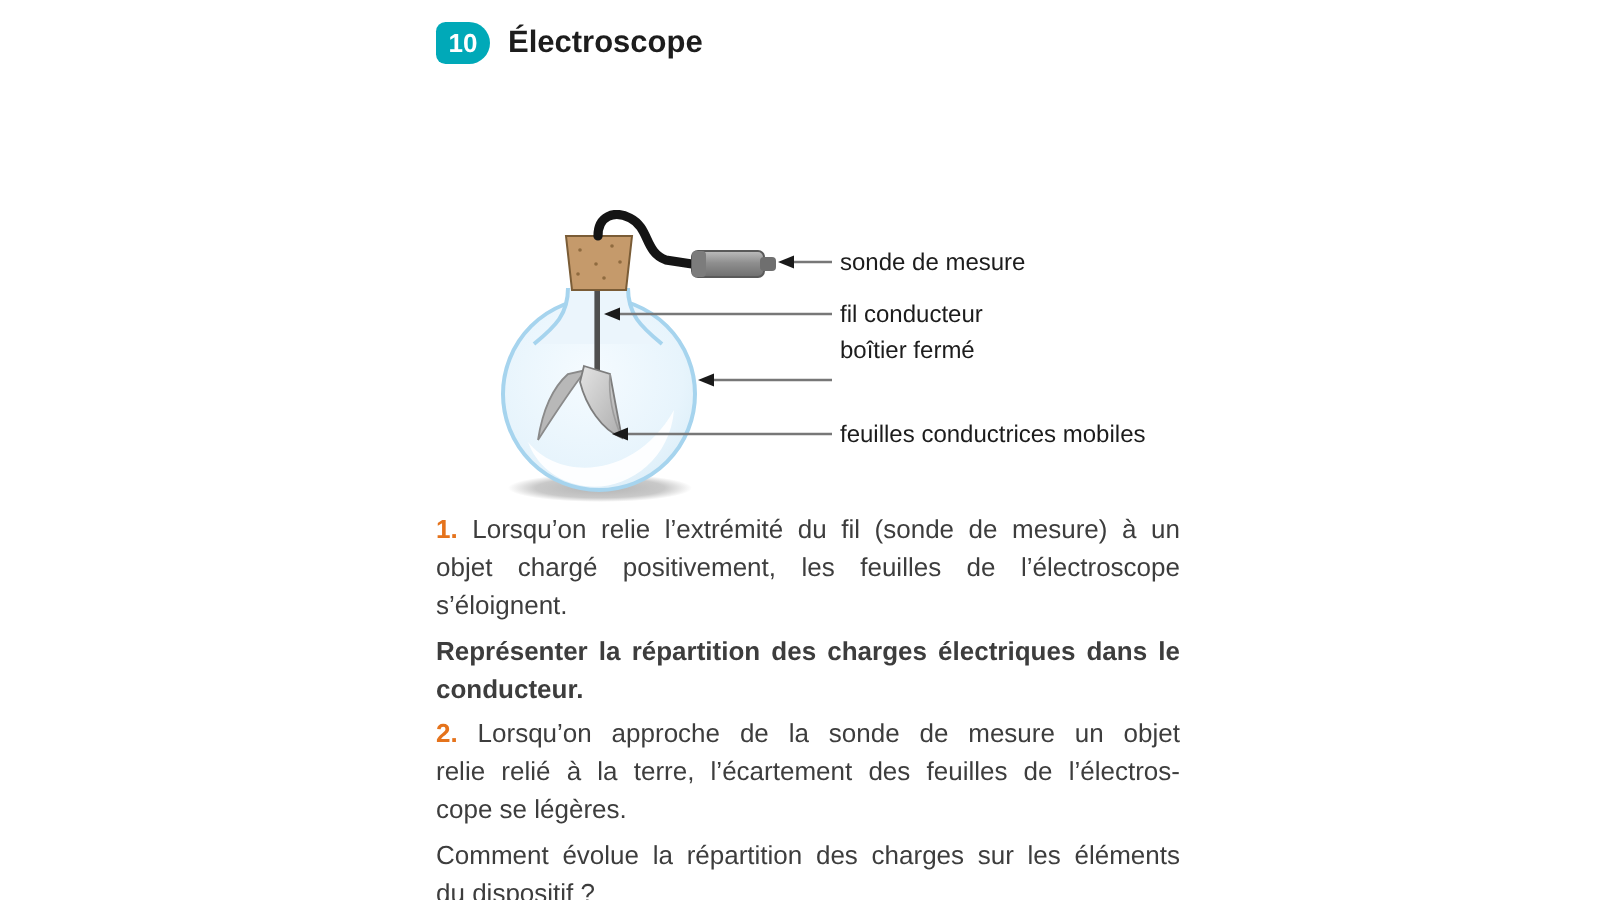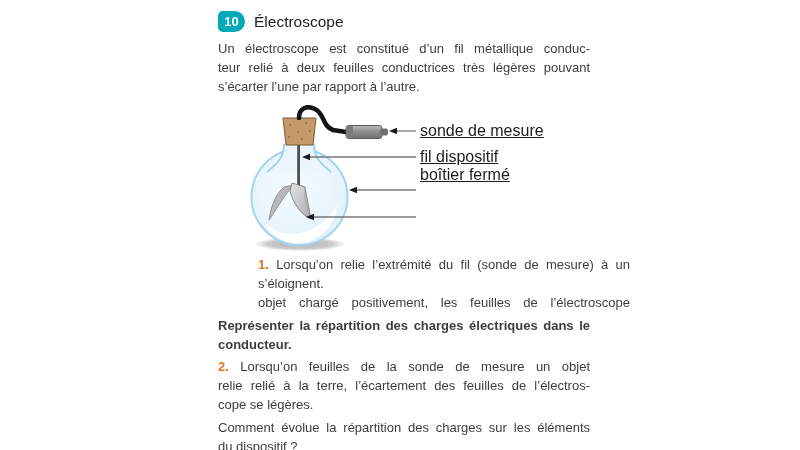--- a/index.html
+++ b/index.html
@@ -9,7 +9,7 @@
   .badge{min-width:27px;height:21px;background:#00a9b8;color:#ffffff;
          border-radius:5px 11px 11px 5px;font-weight:bold;font-size:13px;
          display:flex;align-items:center;justify-content:center;padding:0 2px;box-sizing:border-box;}
-  .title{font-size:15.5px;font-weight:normal;color:#1d1d1d;margin-left:9px;}
+  .title{font-size:15.5px;font-weight:bold;color:#1d1d1d;margin-left:9px;}
   .para{position:absolute;left:218px;width:372px;}
   .line{font-size:13px;line-height:19px;color:#3d3d3d;white-space:nowrap;}
   .jl{text-align:justify;text-align-last:justify;white-space:normal;}

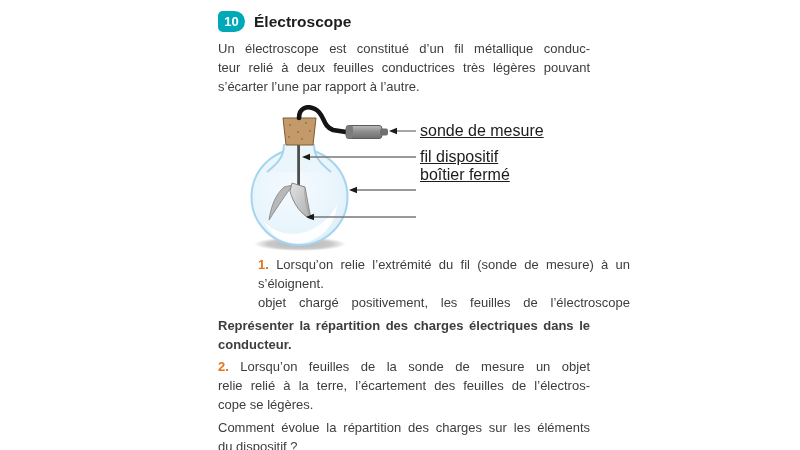--- a/index.html
+++ b/index.html
@@ -27,11 +27,6 @@
     <div class="title">Électroscope</div>
   </div>
 
-  <div class="para" style="top:39px;">
-    <div class="line jl">Un électroscope est constitué d’un fil métallique conduc-</div>
-    <div class="line jl">teur relié à deux feuilles conductrices très légères pouvant</div>
-    <div class="line">s’écarter l’une par rapport à l’autre.</div>
-  </div>
 
   <div class="figwrap">
     <svg width="360" height="150" viewBox="0 0 360 150">

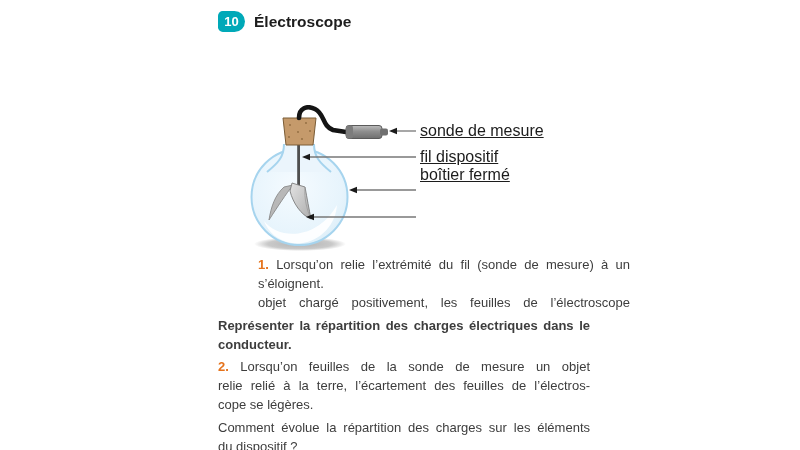--- a/index.html
+++ b/index.html
@@ -15,7 +15,7 @@
   .jl{text-align:justify;text-align-last:justify;white-space:normal;}
   .qnum{color:#e5731c;font-weight:bold;}
   .figwrap{position:absolute;left:240px;top:105px;width:360px;height:150px;}
-  .fig-label{position:absolute;font-size:16px;line-height:14px;color:#1c1c1c;white-space:nowrap;text-decoration:underline;}
+  .fig-label{position:absolute;font-size:12px;line-height:14px;color:#1c1c1c;white-space:nowrap;}
 </style>
 </head>
 <body>

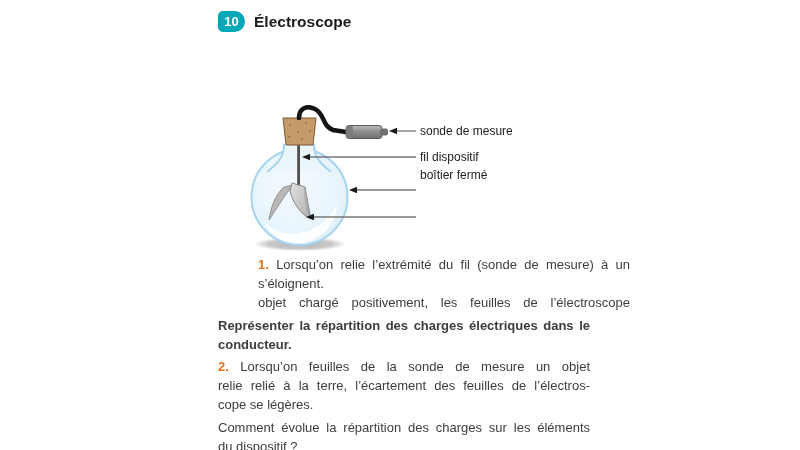--- a/index.html
+++ b/index.html
@@ -101,7 +101,7 @@
 
     
     <div class="fig-label" style="left:180px;top:19px;">sonde de mesure</div>
-    <div class="fig-label" style="left:180px;top:45px;">fil dispositif</div>
+    <div class="fig-label" style="left:180px;top:45px;">fil conducteur</div>
     <div class="fig-label" style="left:180px;top:63px;">boîtier fermé</div>
   </div>
 

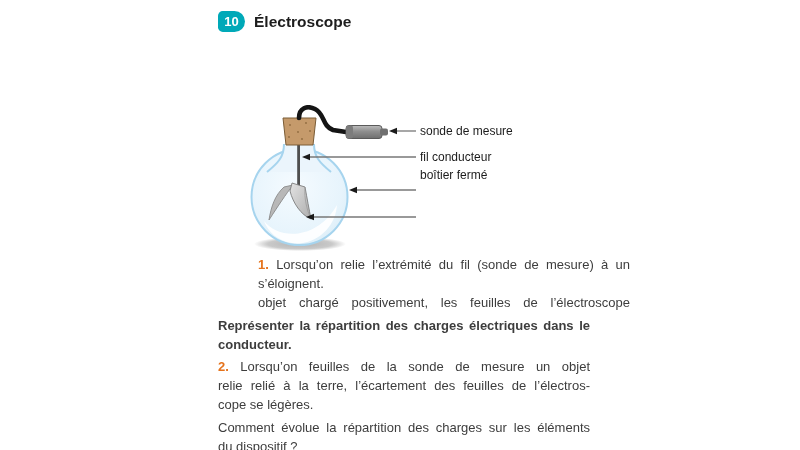--- a/index.html
+++ b/index.html
@@ -103,6 +103,7 @@
     <div class="fig-label" style="left:180px;top:19px;">sonde de mesure</div>
     <div class="fig-label" style="left:180px;top:45px;">fil conducteur</div>
     <div class="fig-label" style="left:180px;top:63px;">boîtier fermé</div>
+    <div class="fig-label" style="left:180px;top:105px;">feuilles conductrices mobiles</div>
   </div>
 
   <div class="para" style="top:255px;margin-left:40px;">

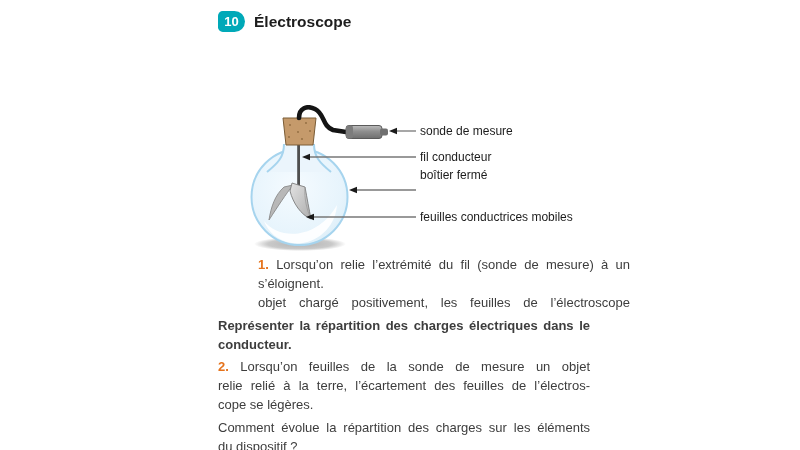--- a/index.html
+++ b/index.html
@@ -106,7 +106,7 @@
     <div class="fig-label" style="left:180px;top:105px;">feuilles conductrices mobiles</div>
   </div>
 
-  <div class="para" style="top:255px;margin-left:40px;">
+  <div class="para" style="top:255px;">
     <div class="line jl"><span class="qnum">1.</span>
       <span>Lorsqu’on relie l’extrémité du fil (sonde de mesure) à un</span></div>
     <div class="line">s’éloignent.</div>

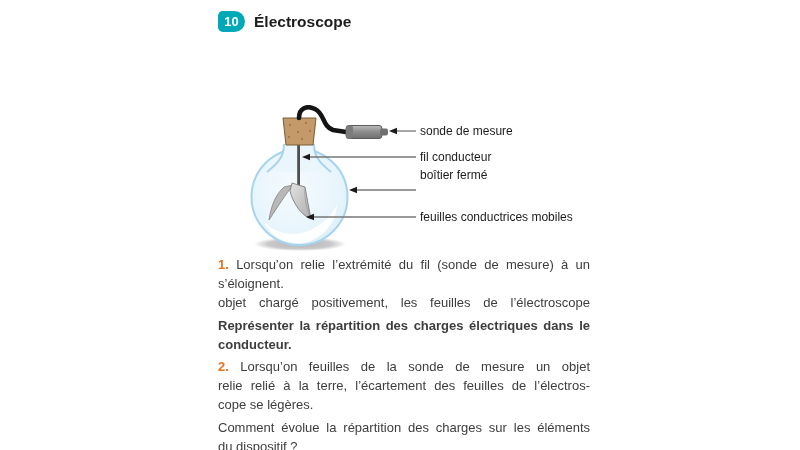--- a/index.html
+++ b/index.html
@@ -109,8 +109,8 @@
   <div class="para" style="top:255px;">
     <div class="line jl"><span class="qnum">1.</span>
       <span>Lorsqu’on relie l’extrémité du fil (sonde de mesure) à un</span></div>
+    <div class="line jl">objet chargé positivement, les feuilles de l’électroscope</div>
     <div class="line">s’éloignent.</div>
-    <div class="line jl">objet chargé positivement, les feuilles de l’électroscope</div>
   </div>
 
   <div class="para" style="top:316px;font-weight:bold;">

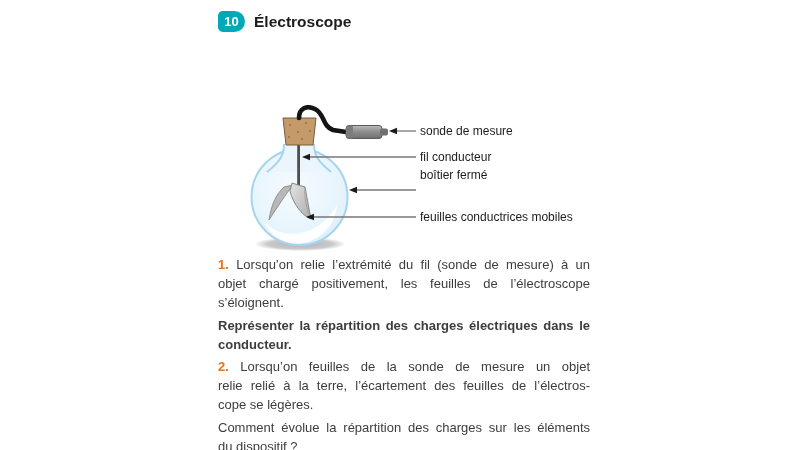--- a/index.html
+++ b/index.html
@@ -120,7 +120,7 @@
 
   <div class="para" style="top:357px;">
     <div class="line jl"><span class="qnum">2.</span>
-      <span>Lorsqu’on feuilles de la sonde de mesure un objet</span></div>
+      <span>Lorsqu’on approche de la sonde de mesure un objet</span></div>
     <div class="line jl">relie relié à la terre, l’écartement des feuilles de l’électros-</div>
     <div class="line">cope se légères.</div>
   </div>

